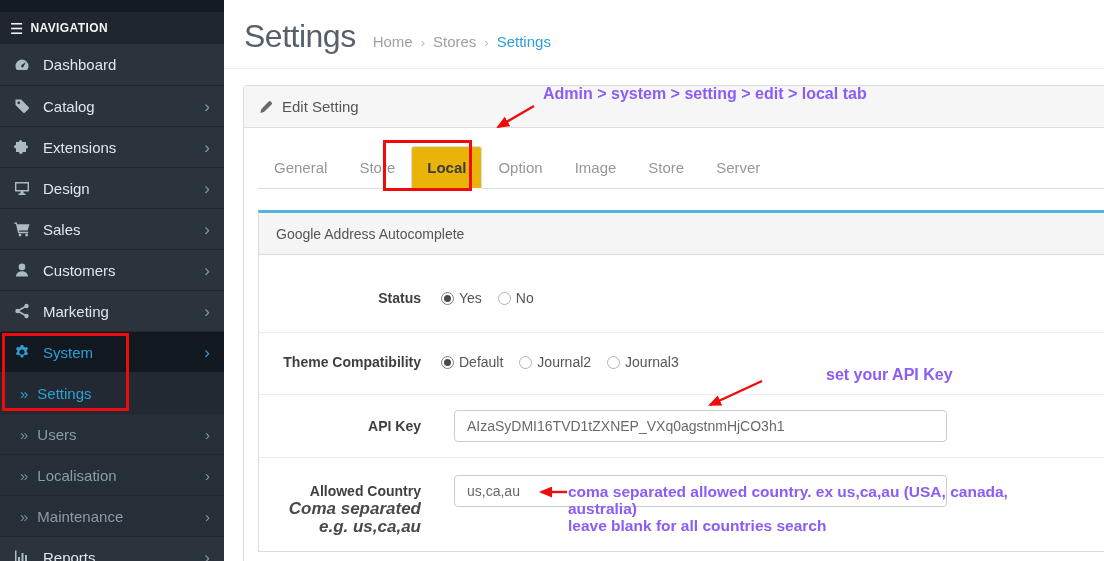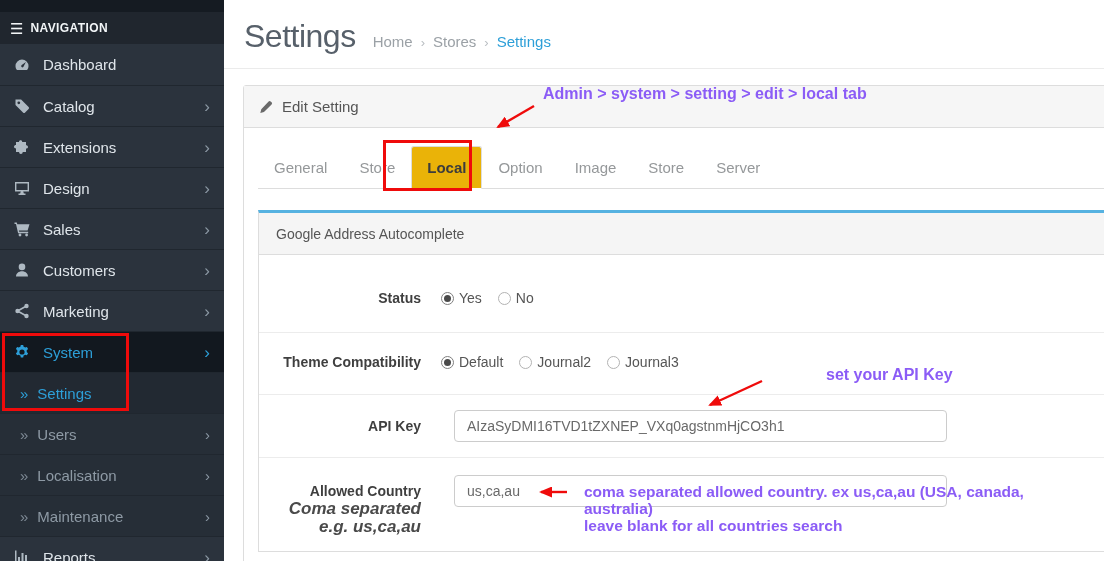--- a/index.html
+++ b/index.html
@@ -74,7 +74,7 @@
   .ann-text{position:absolute;color:#8b5cf6;font-weight:bold;font-size:16px;line-height:17px;white-space:nowrap;}
   .ann-text-local{left:543px;top:85px;}
   .ann-text-api{left:826px;top:366px;}
-  .ann-text-country{left:568px;top:483px;font-size:15.5px;margin-left:16px;}
+  .ann-text-country{left:568px;top:483px;font-size:15.5px;}
   .ann-arrow{position:absolute;overflow:visible;}
   .ann-arrow line{stroke:#ef0b0b;stroke-width:2.4;}
   .ann-arrow .ah{fill:#ef0b0b;}

